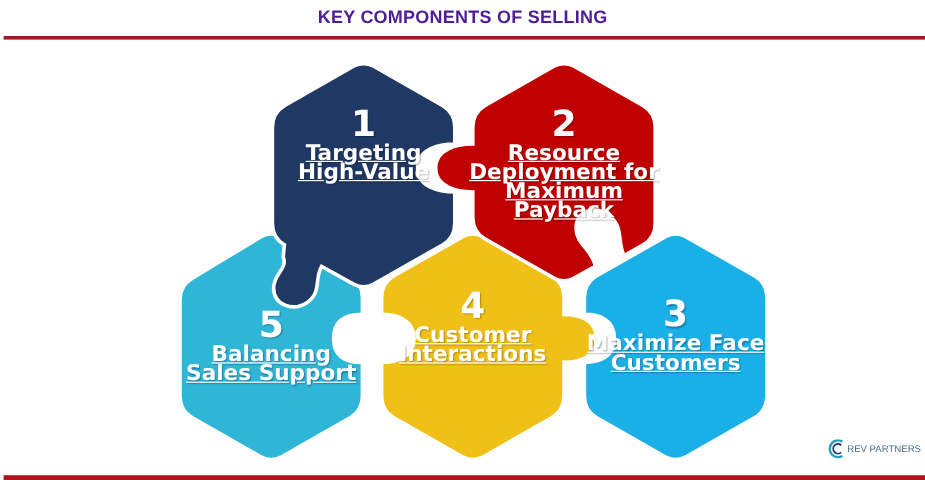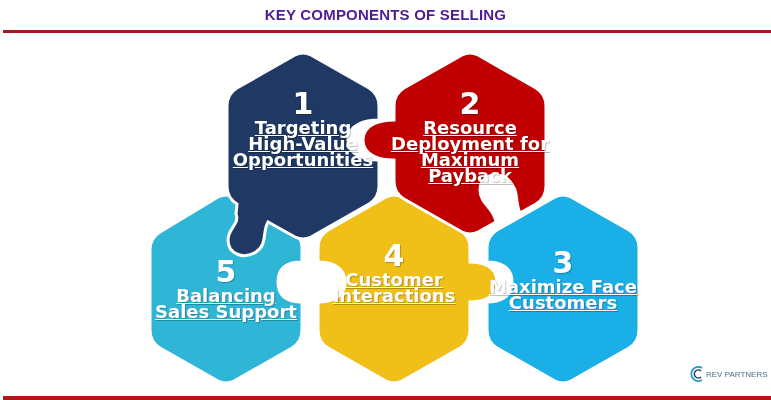--- a/index.html
+++ b/index.html
@@ -68,7 +68,6 @@
   <span class="num">1</span>
   <span class="txt">Targeting</span>
   <span class="txt">High-Value</span>
-  <span class="txt">Opportunities</span>
 </div>
 
 <div class="label" style="left:385px; top:88px;">

